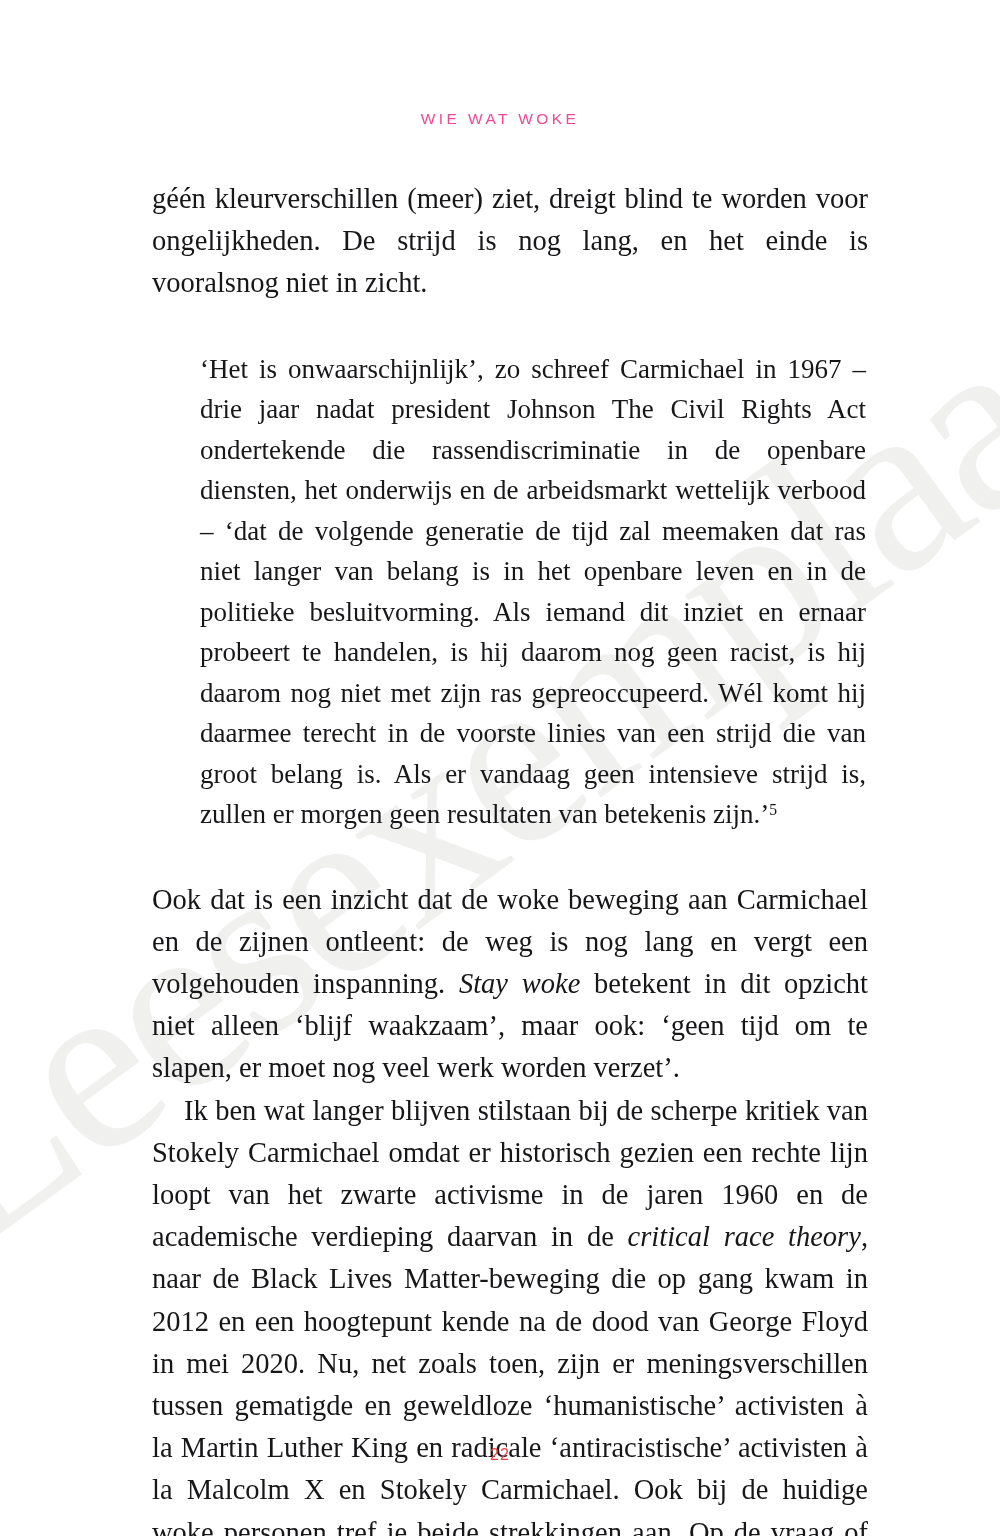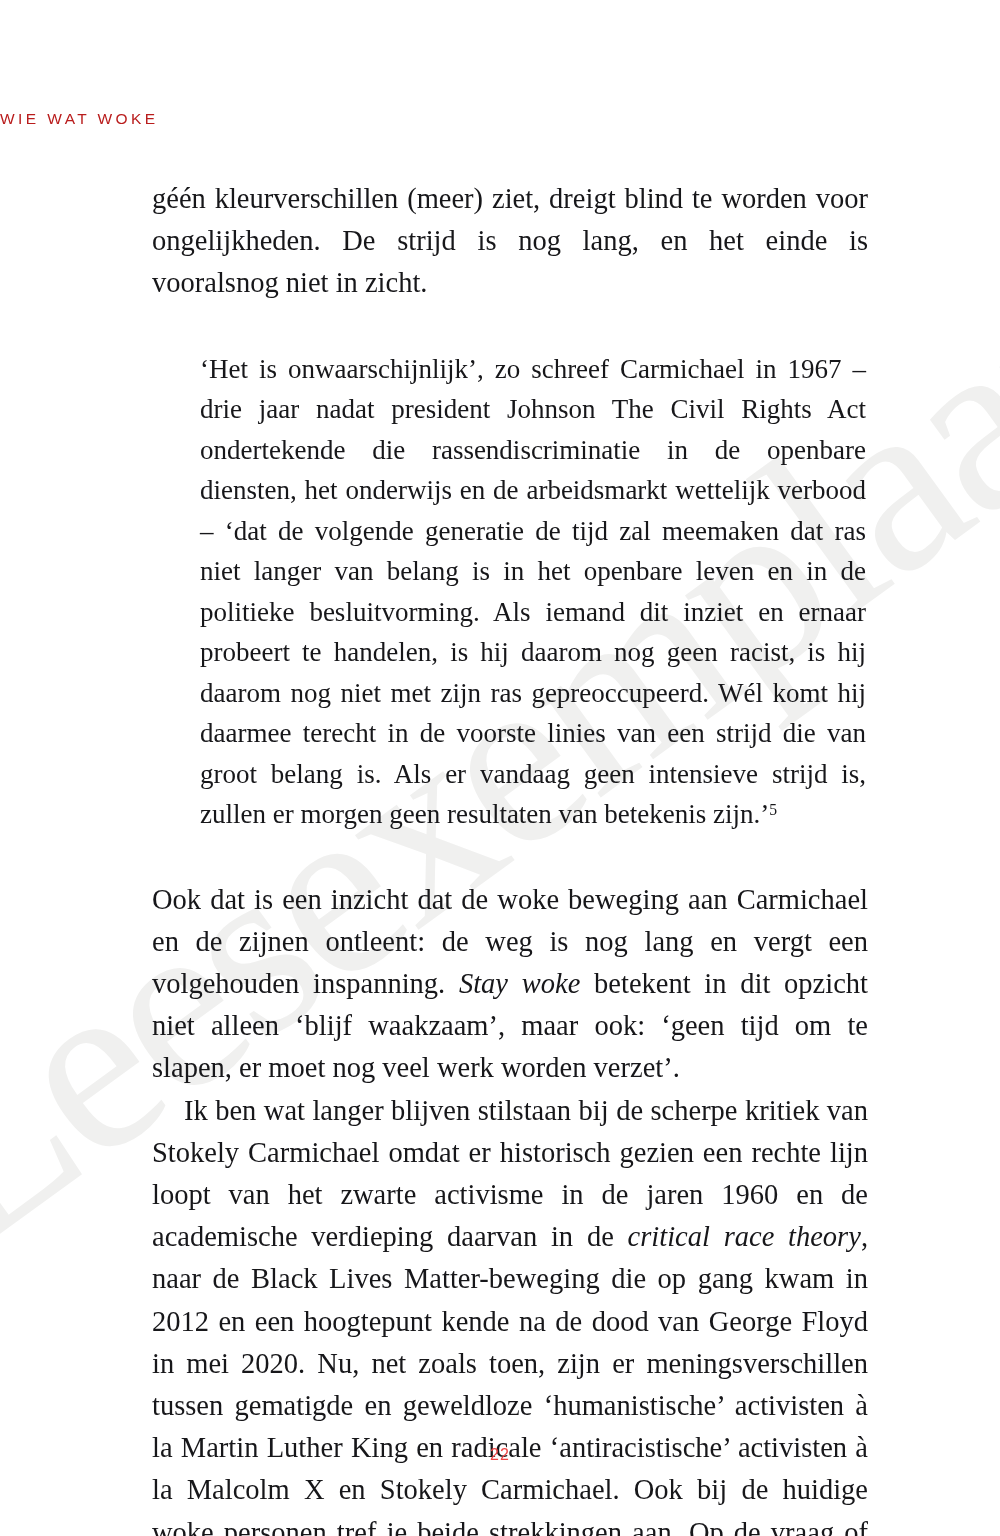--- a/index.html
+++ b/index.html
@@ -46,11 +46,11 @@
     top: 110px;
     left: 0;
     right: 0;
-    text-align: left;
+    text-align: center;
     font-family: "Liberation Sans", "DejaVu Sans", sans-serif;
     font-size: 15.5px;
     letter-spacing: 3.4px;
-    color: #b91c1c;
+    color: #ec4899;
     font-weight: 400;
   }
 

